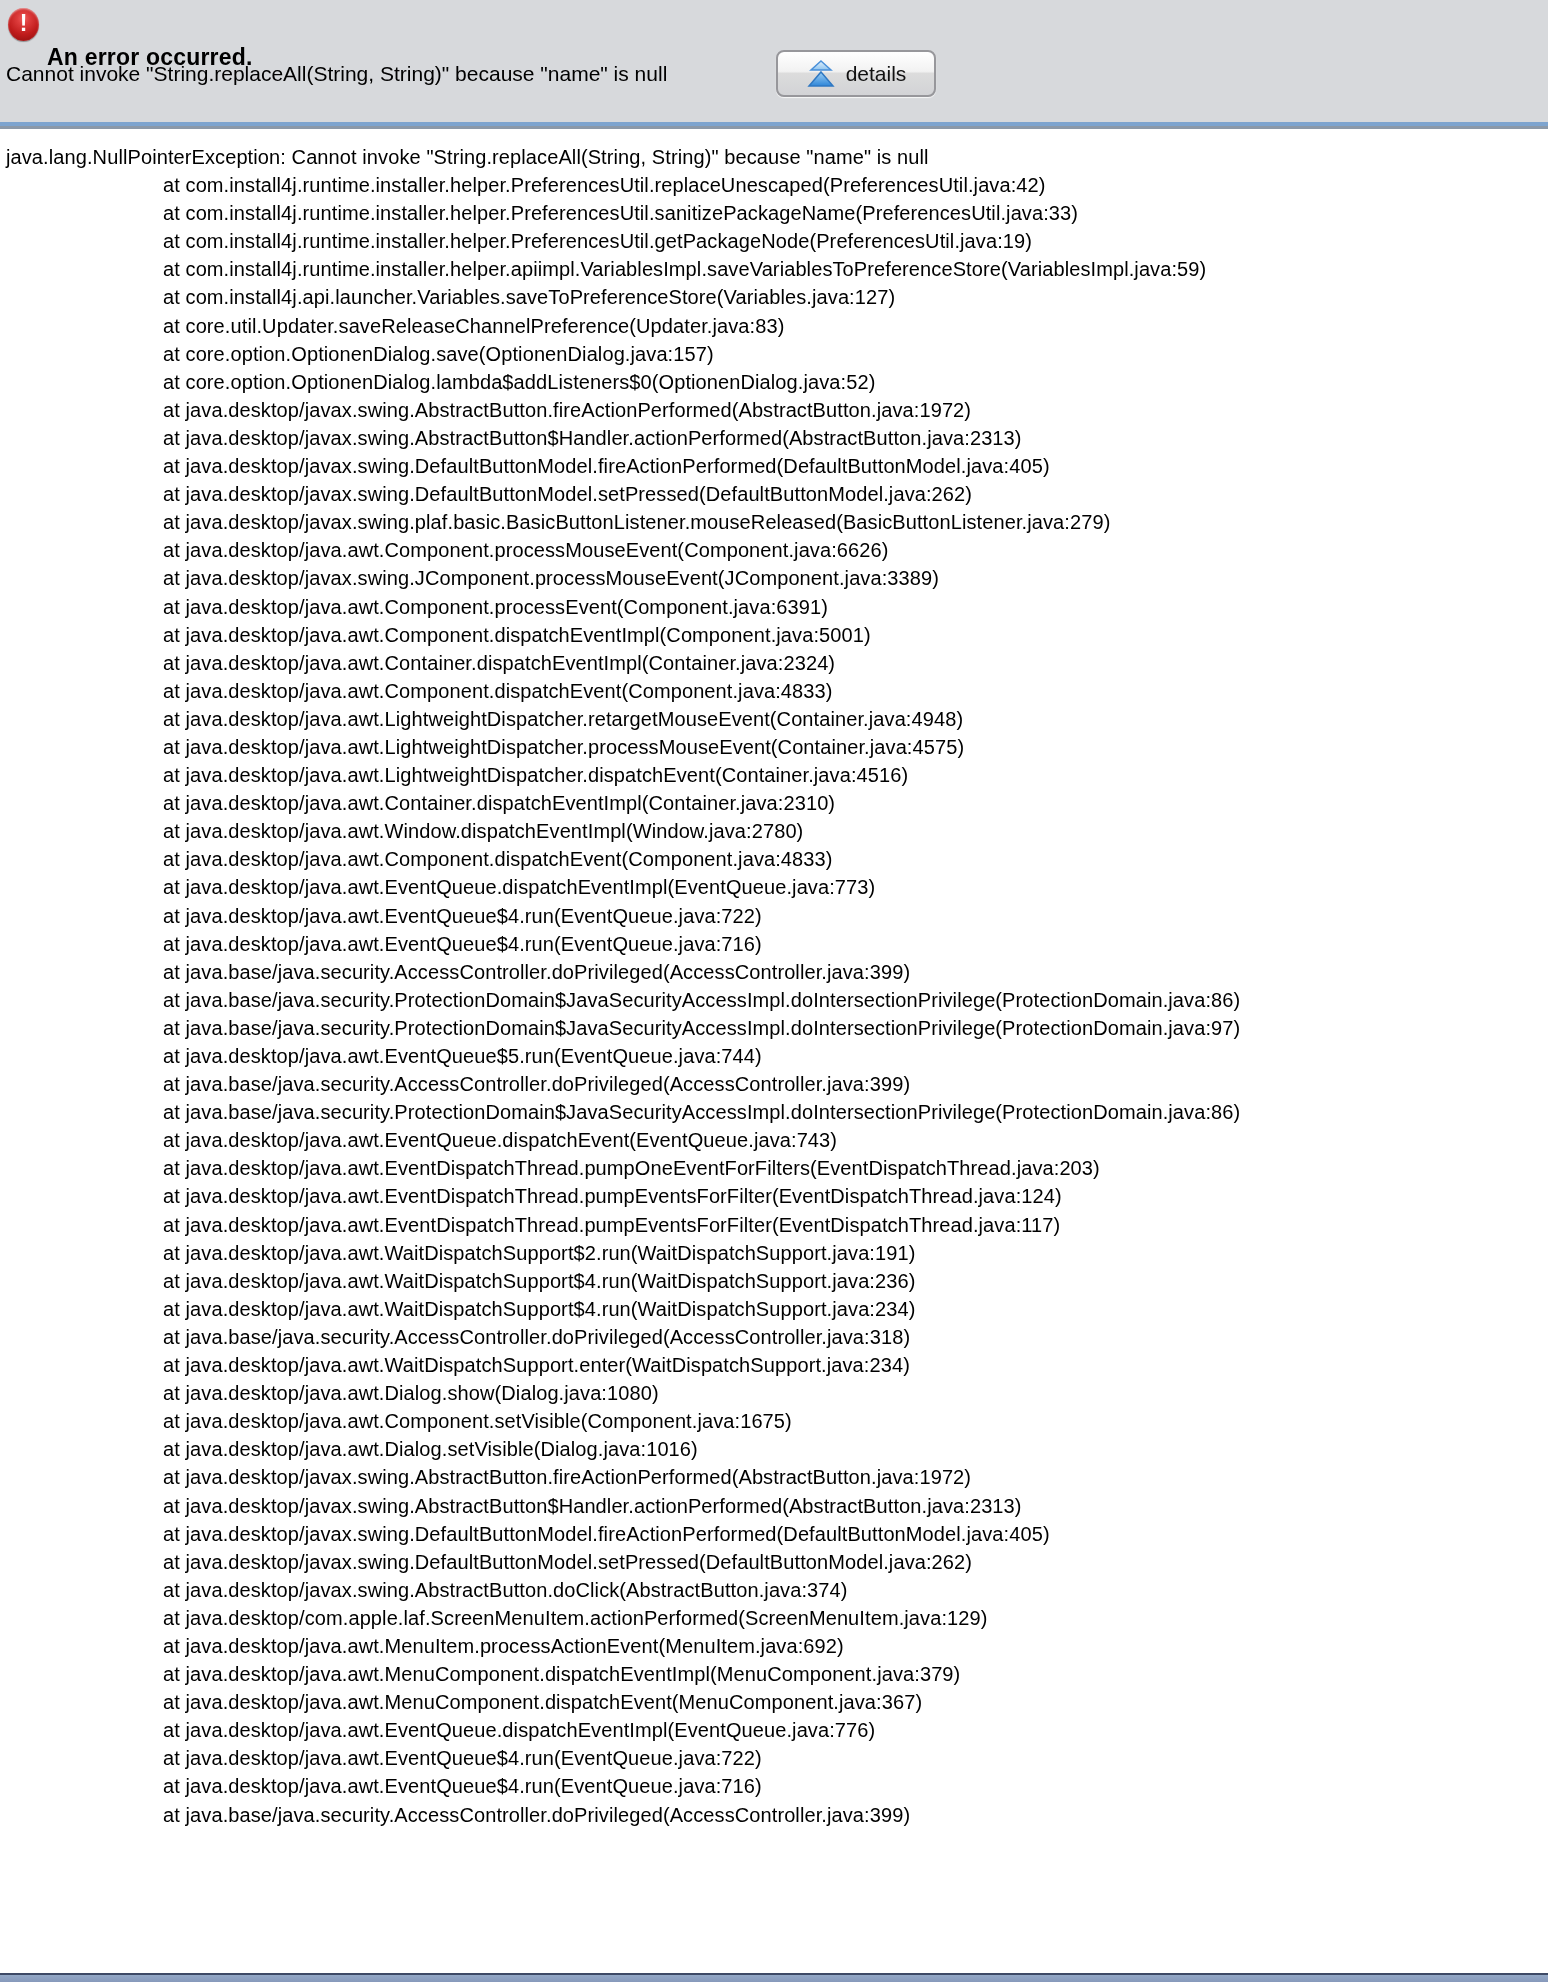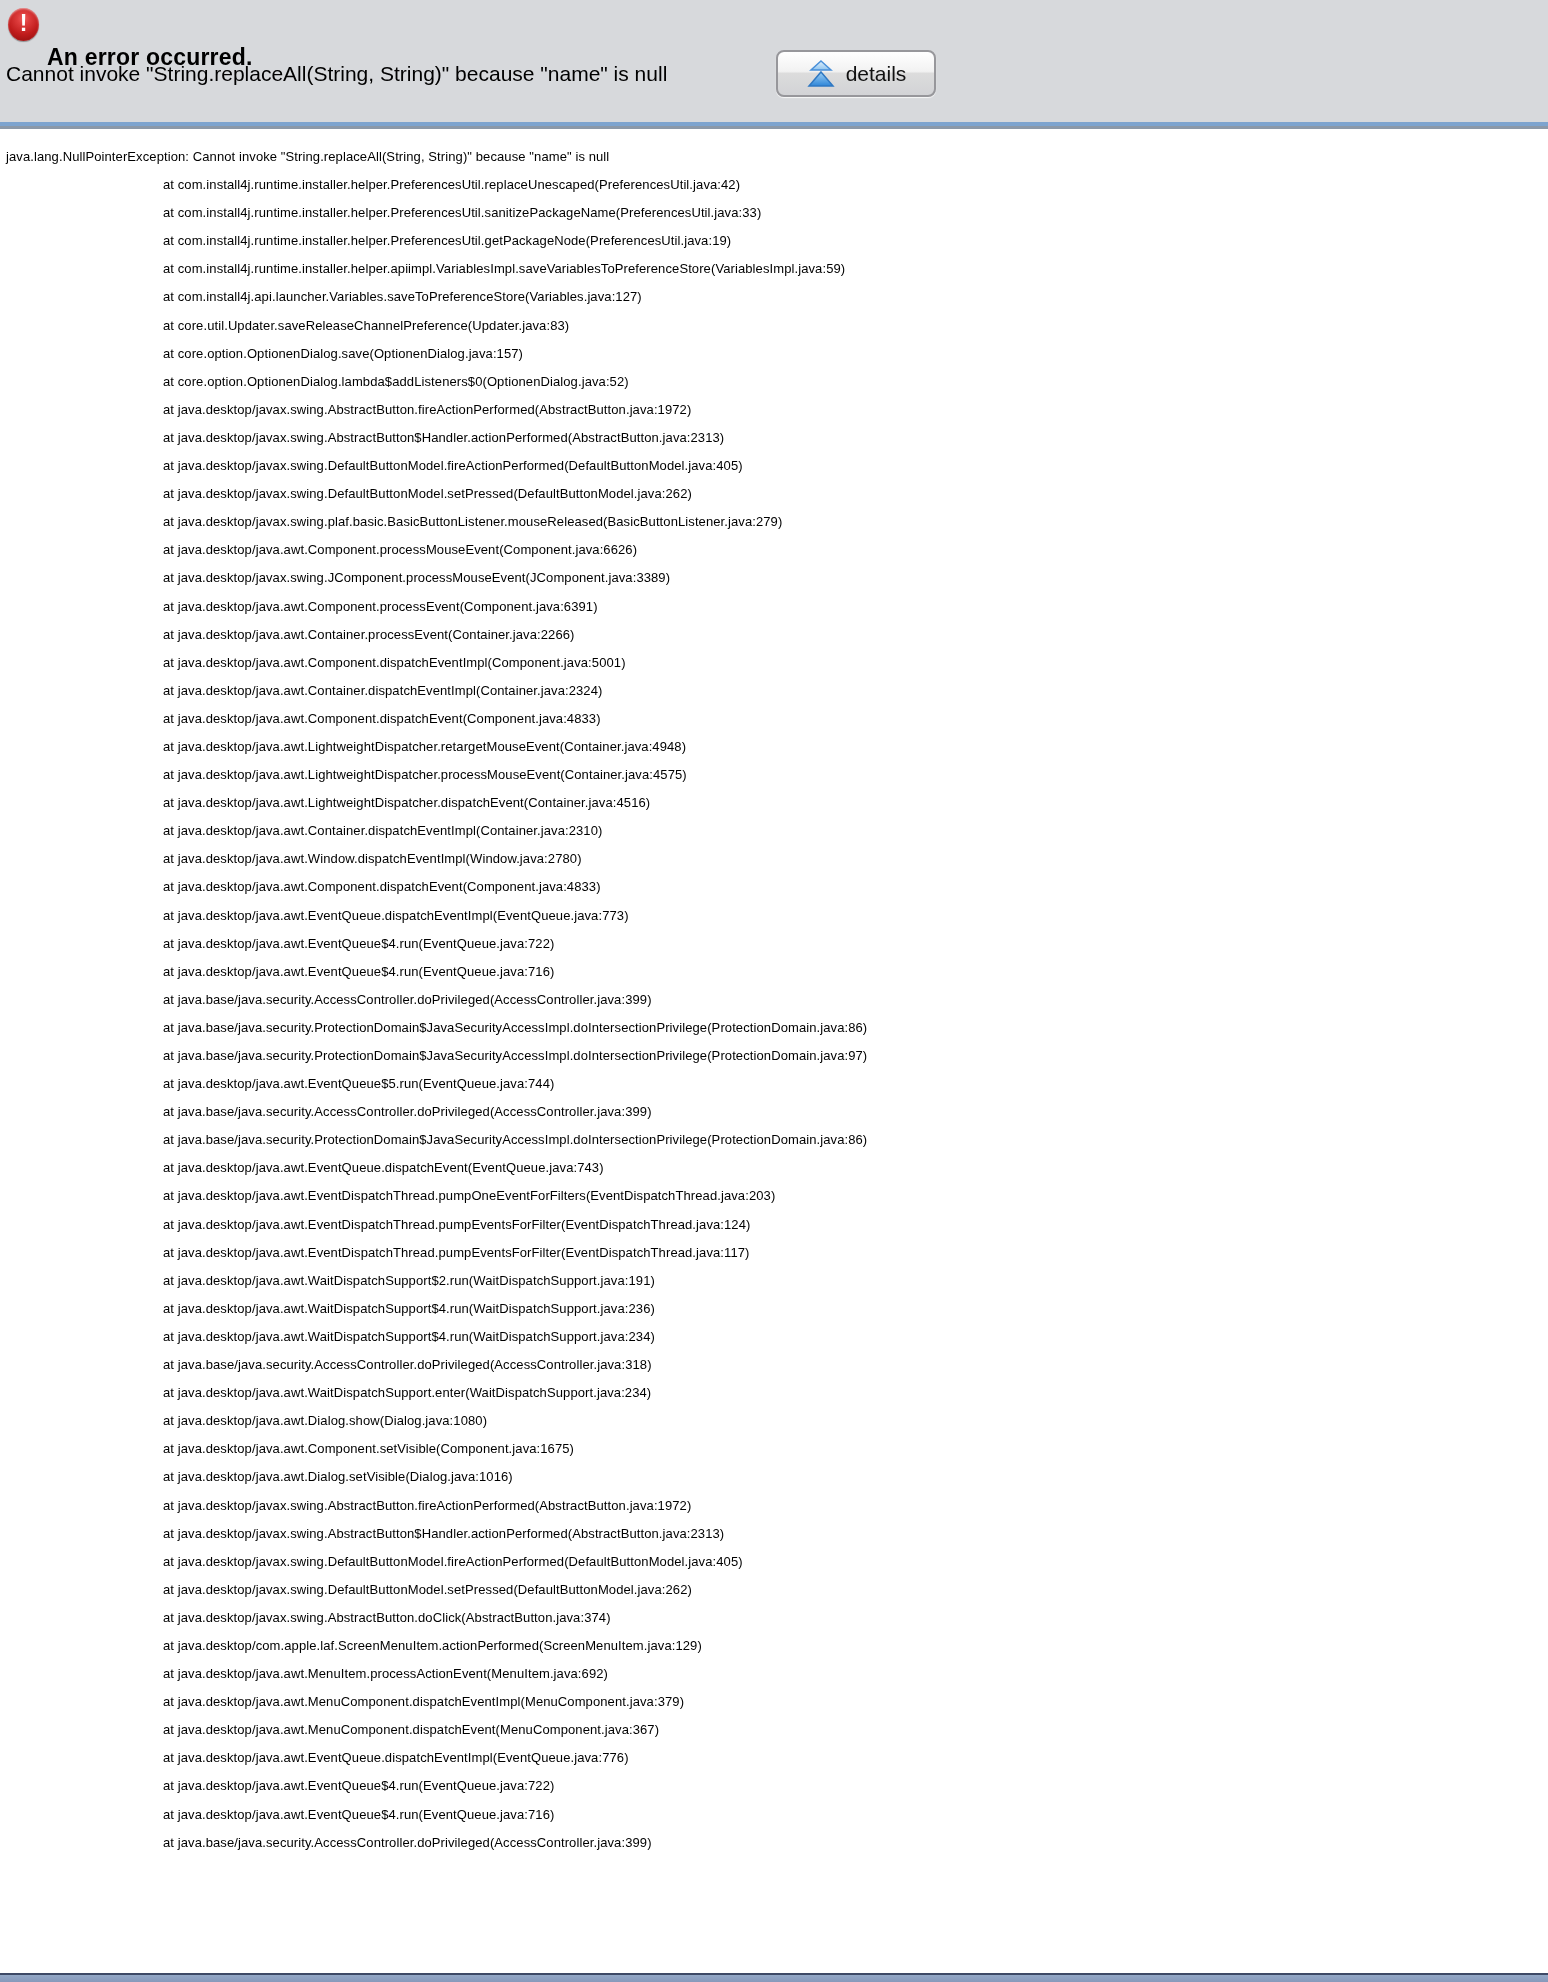--- a/index.html
+++ b/index.html
@@ -97,7 +97,7 @@
     overflow: hidden;
     padding-top: 14px;
     box-sizing: border-box;
-    font-size: 13px;
+    font-size: 20px;
     line-height: 28.1px;
     color: #000000;
   }

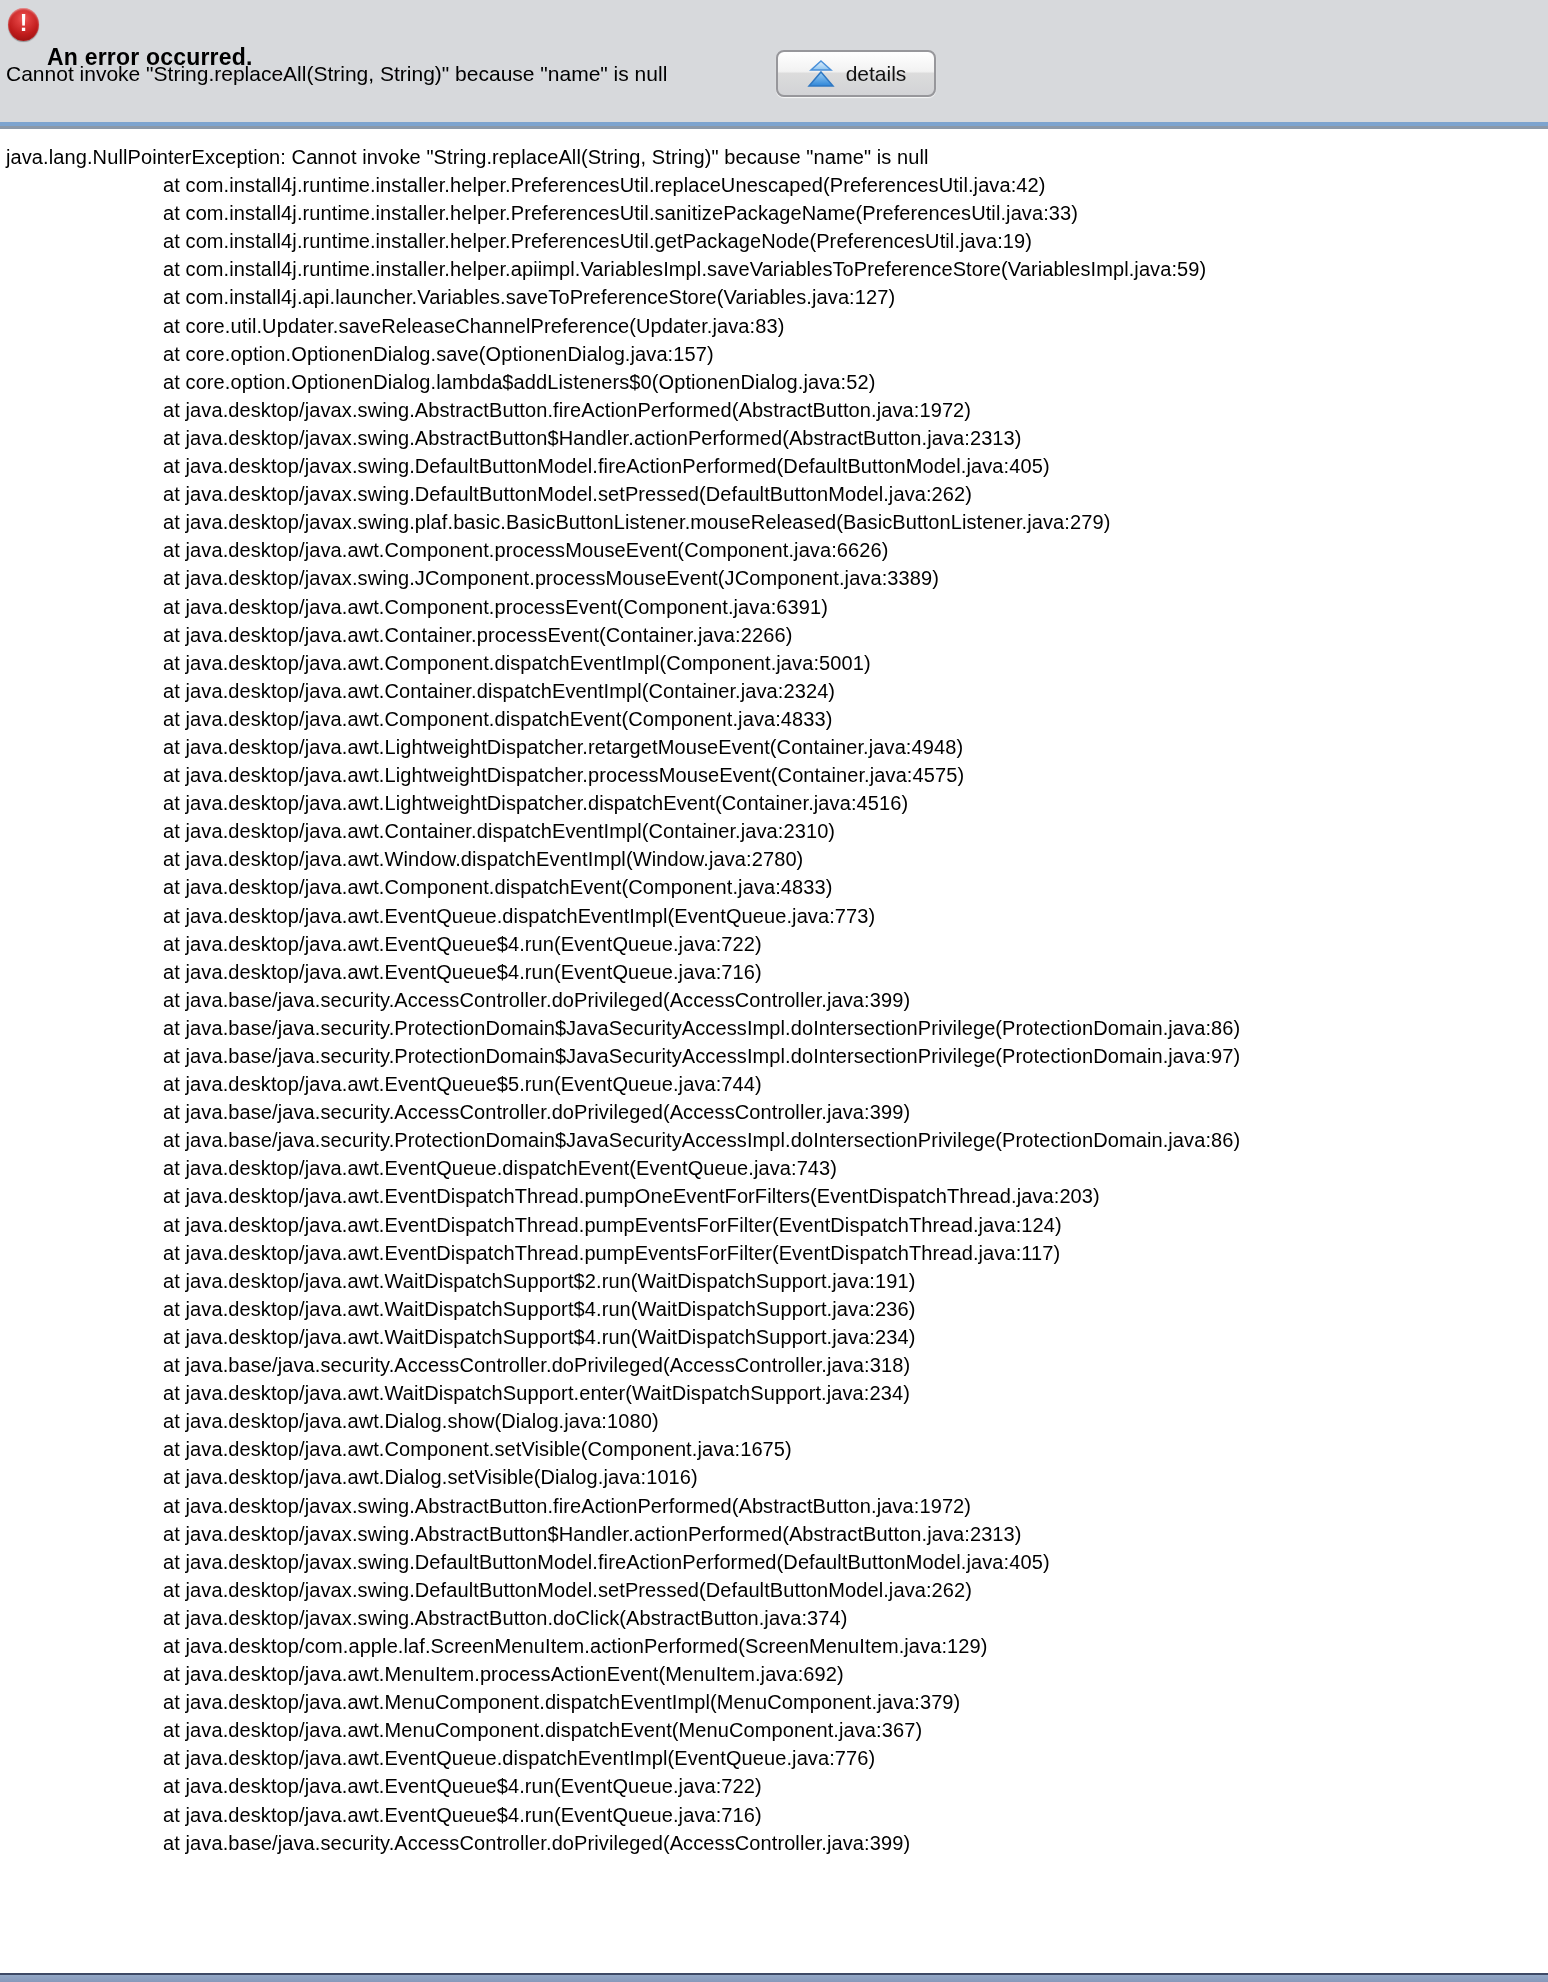--- a/index.html
+++ b/index.html
@@ -170,7 +170,6 @@
         <div class="line frame">at java.desktop/java.awt.Component.processMouseEvent(Component.java:6626)</div>
         <div class="line frame">at java.desktop/javax.swing.JComponent.processMouseEvent(JComponent.java:3389)</div>
         <div class="line frame">at java.desktop/java.awt.Component.processEvent(Component.java:6391)</div>
-        <div class="line frame">at java.desktop/java.awt.Container.processEvent(Container.java:2266)</div>
         <div class="line frame">at java.desktop/java.awt.Component.dispatchEventImpl(Component.java:5001)</div>
         <div class="line frame">at java.desktop/java.awt.Container.dispatchEventImpl(Container.java:2324)</div>
         <div class="line frame">at java.desktop/java.awt.Component.dispatchEvent(Component.java:4833)</div>

